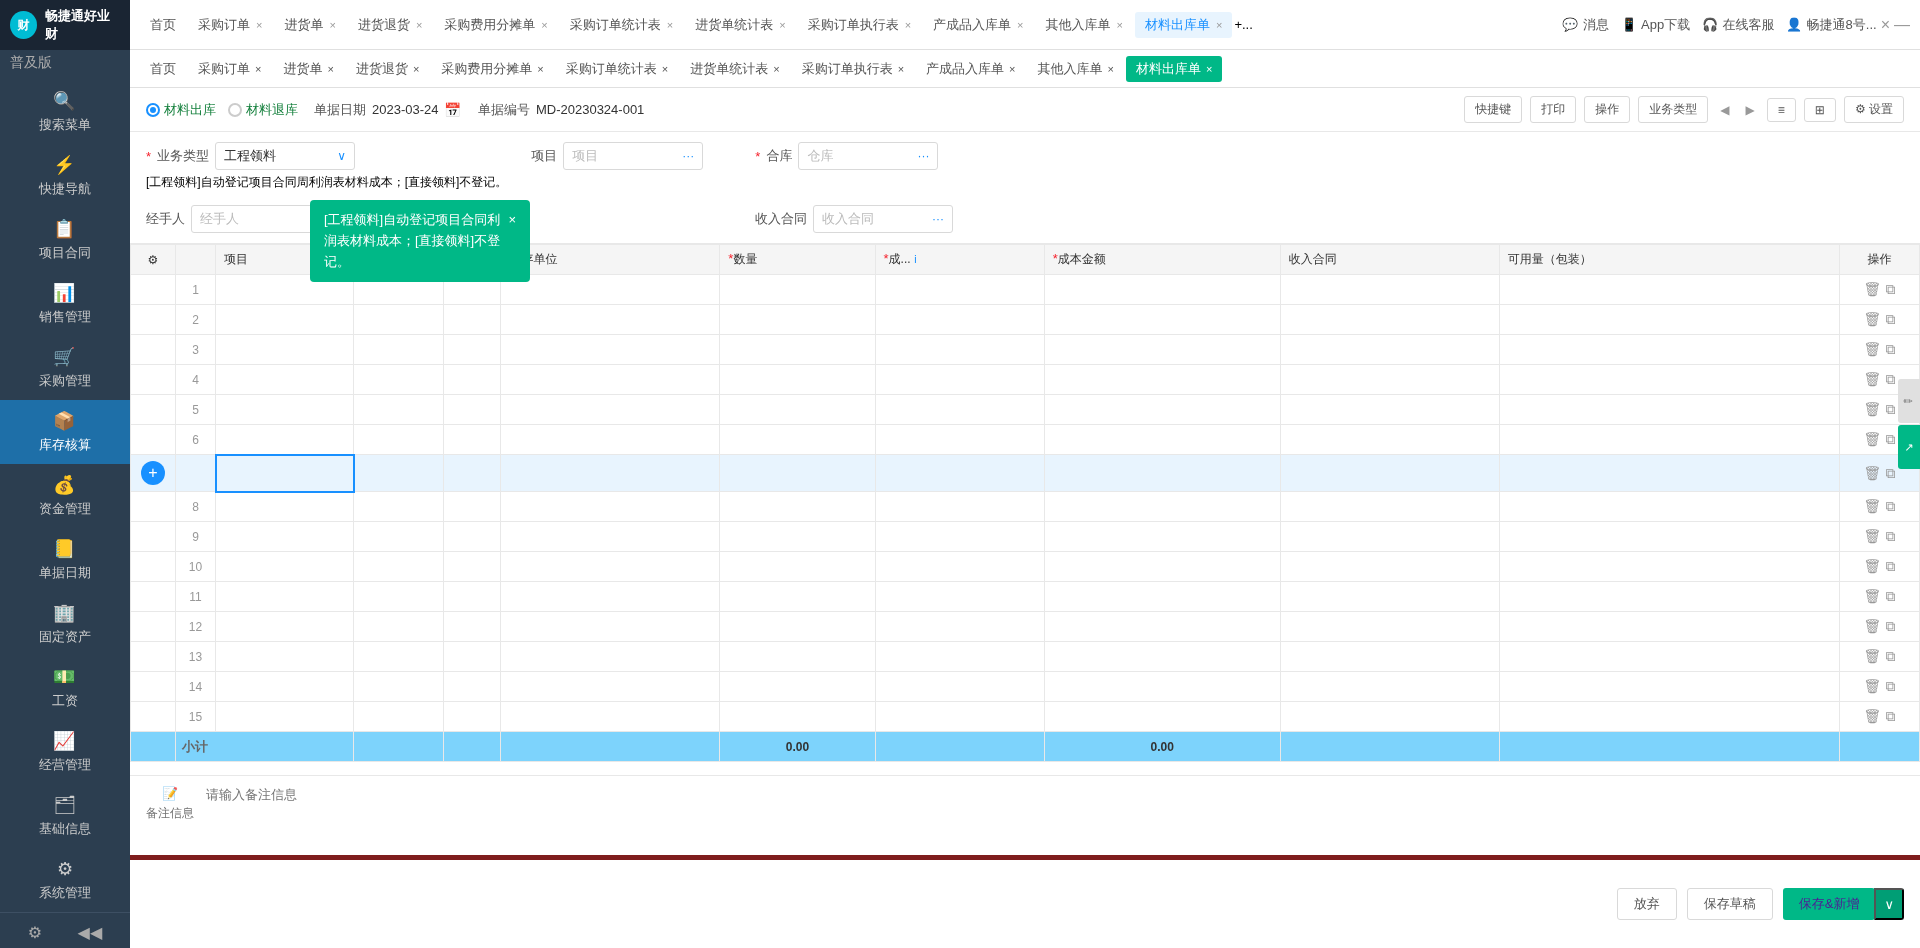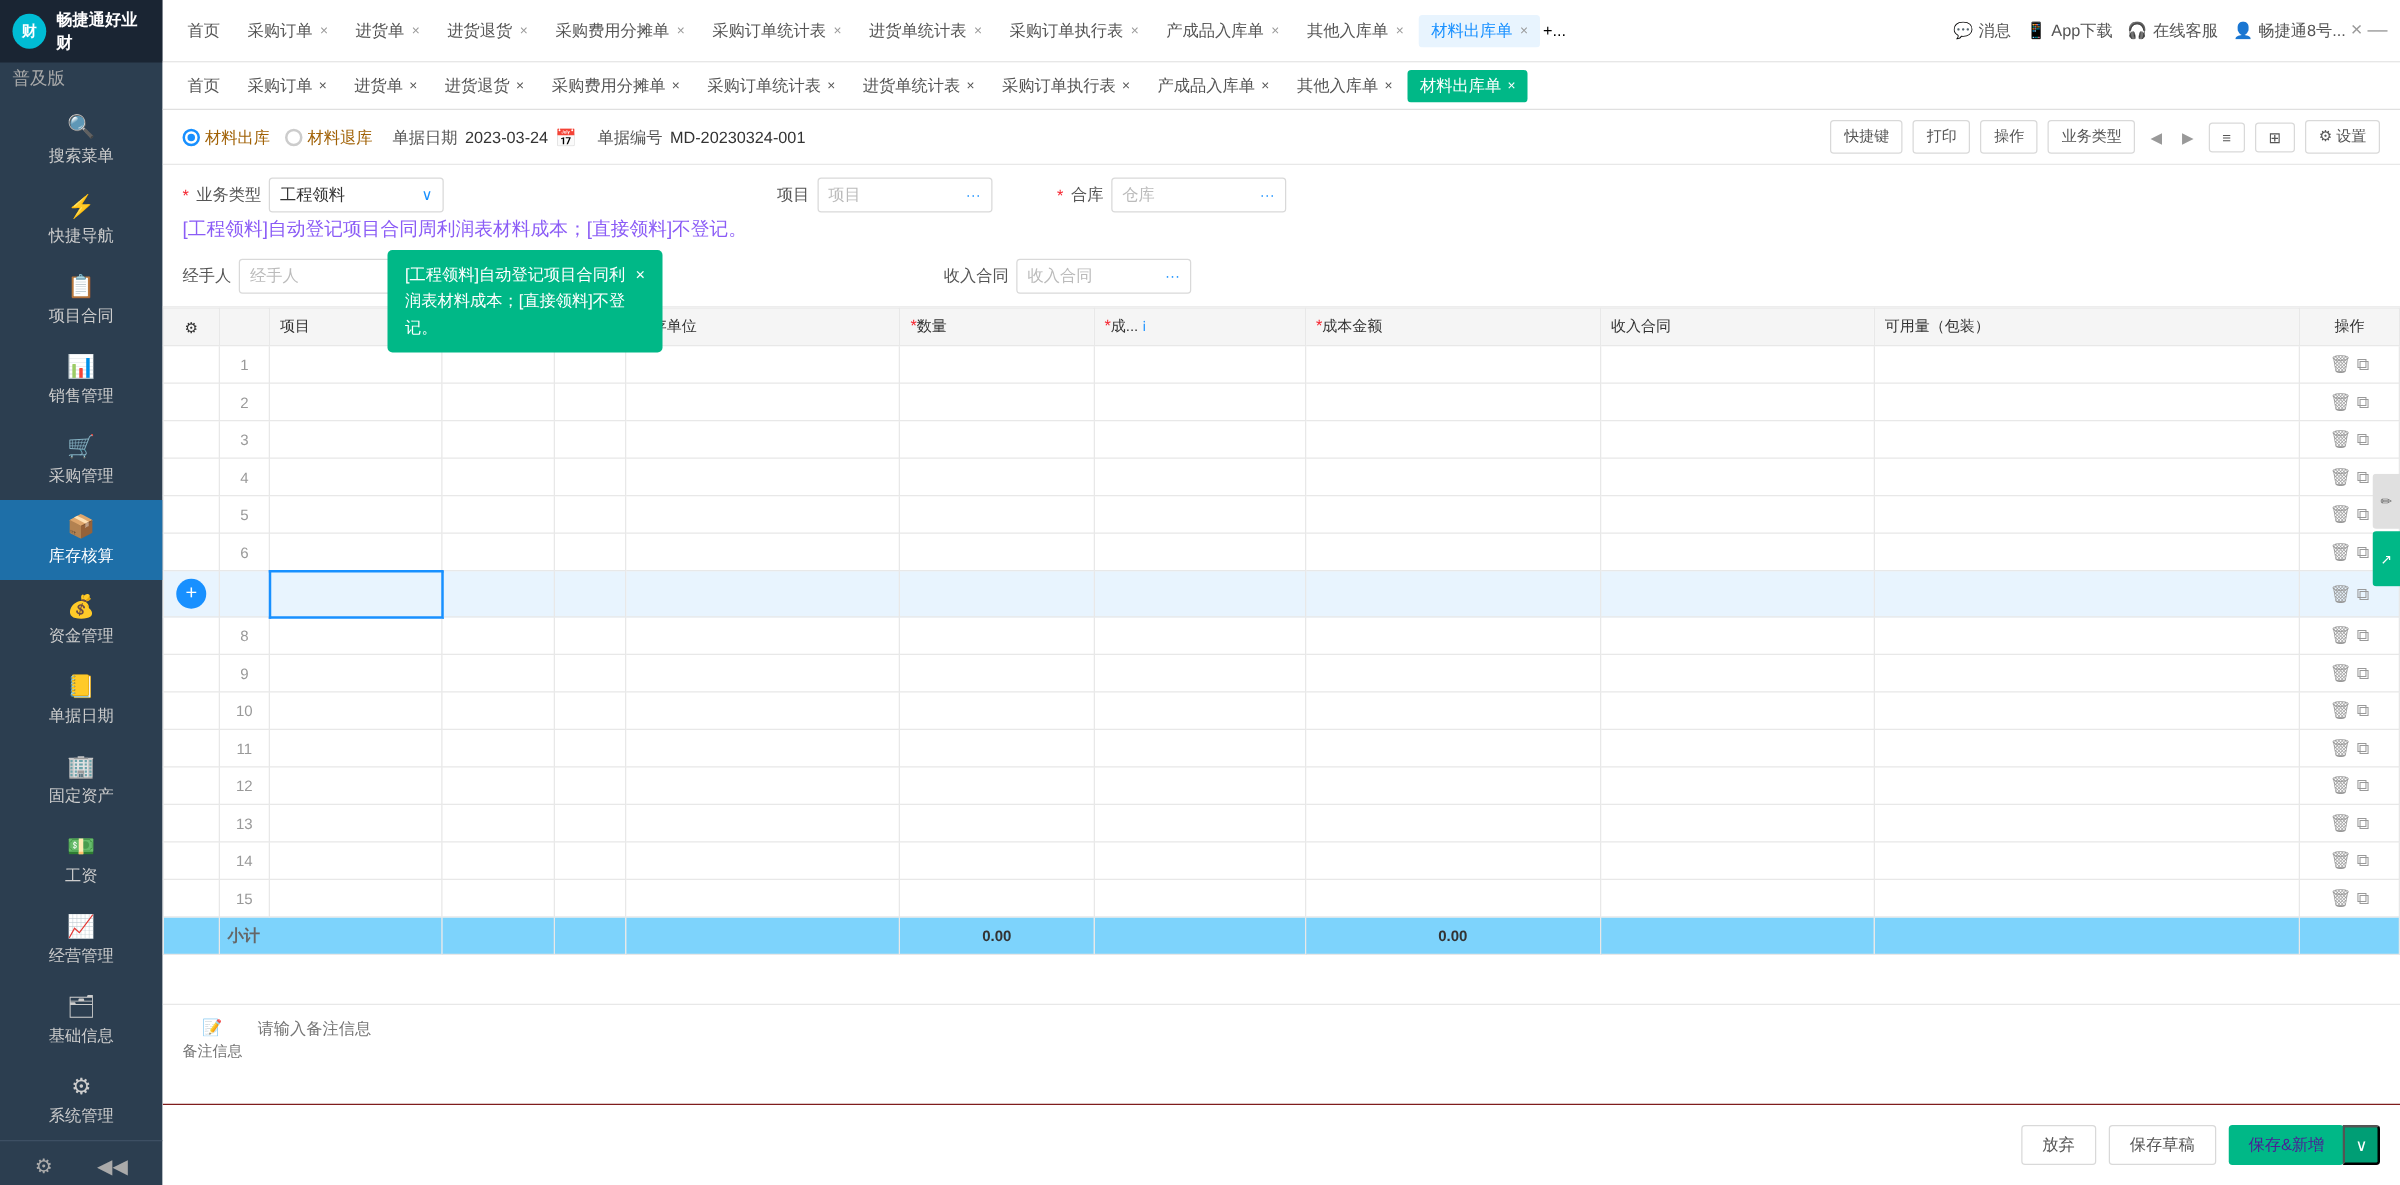--- a/index.html
+++ b/index.html
@@ -42,7 +42,7 @@
     
     .form-header { padding: 8px 16px; border-bottom: 1px solid #e8e8e8; display: flex; align-items: center; gap: 16px; flex-shrink: 0; }
     .radio-group { display: flex; gap: 12px; align-items: center; }
-    .radio-item { display: flex; align-items: center; gap: 4px; cursor: pointer; color: #a16207; }
+    .radio-item { display: flex; align-items: center; gap: 4px; cursor: pointer; color: #15803d; }
     .radio-dot { width: 14px; height: 14px; border-radius: 50%; border: 2px solid #ccc; display: flex; align-items: center; justify-content: center; }
     .radio-dot.active { border-color: #1890ff; }
     .radio-dot.active::after { content: ''; width: 6px; height: 6px; border-radius: 50%; background: #1890ff; display: block; }

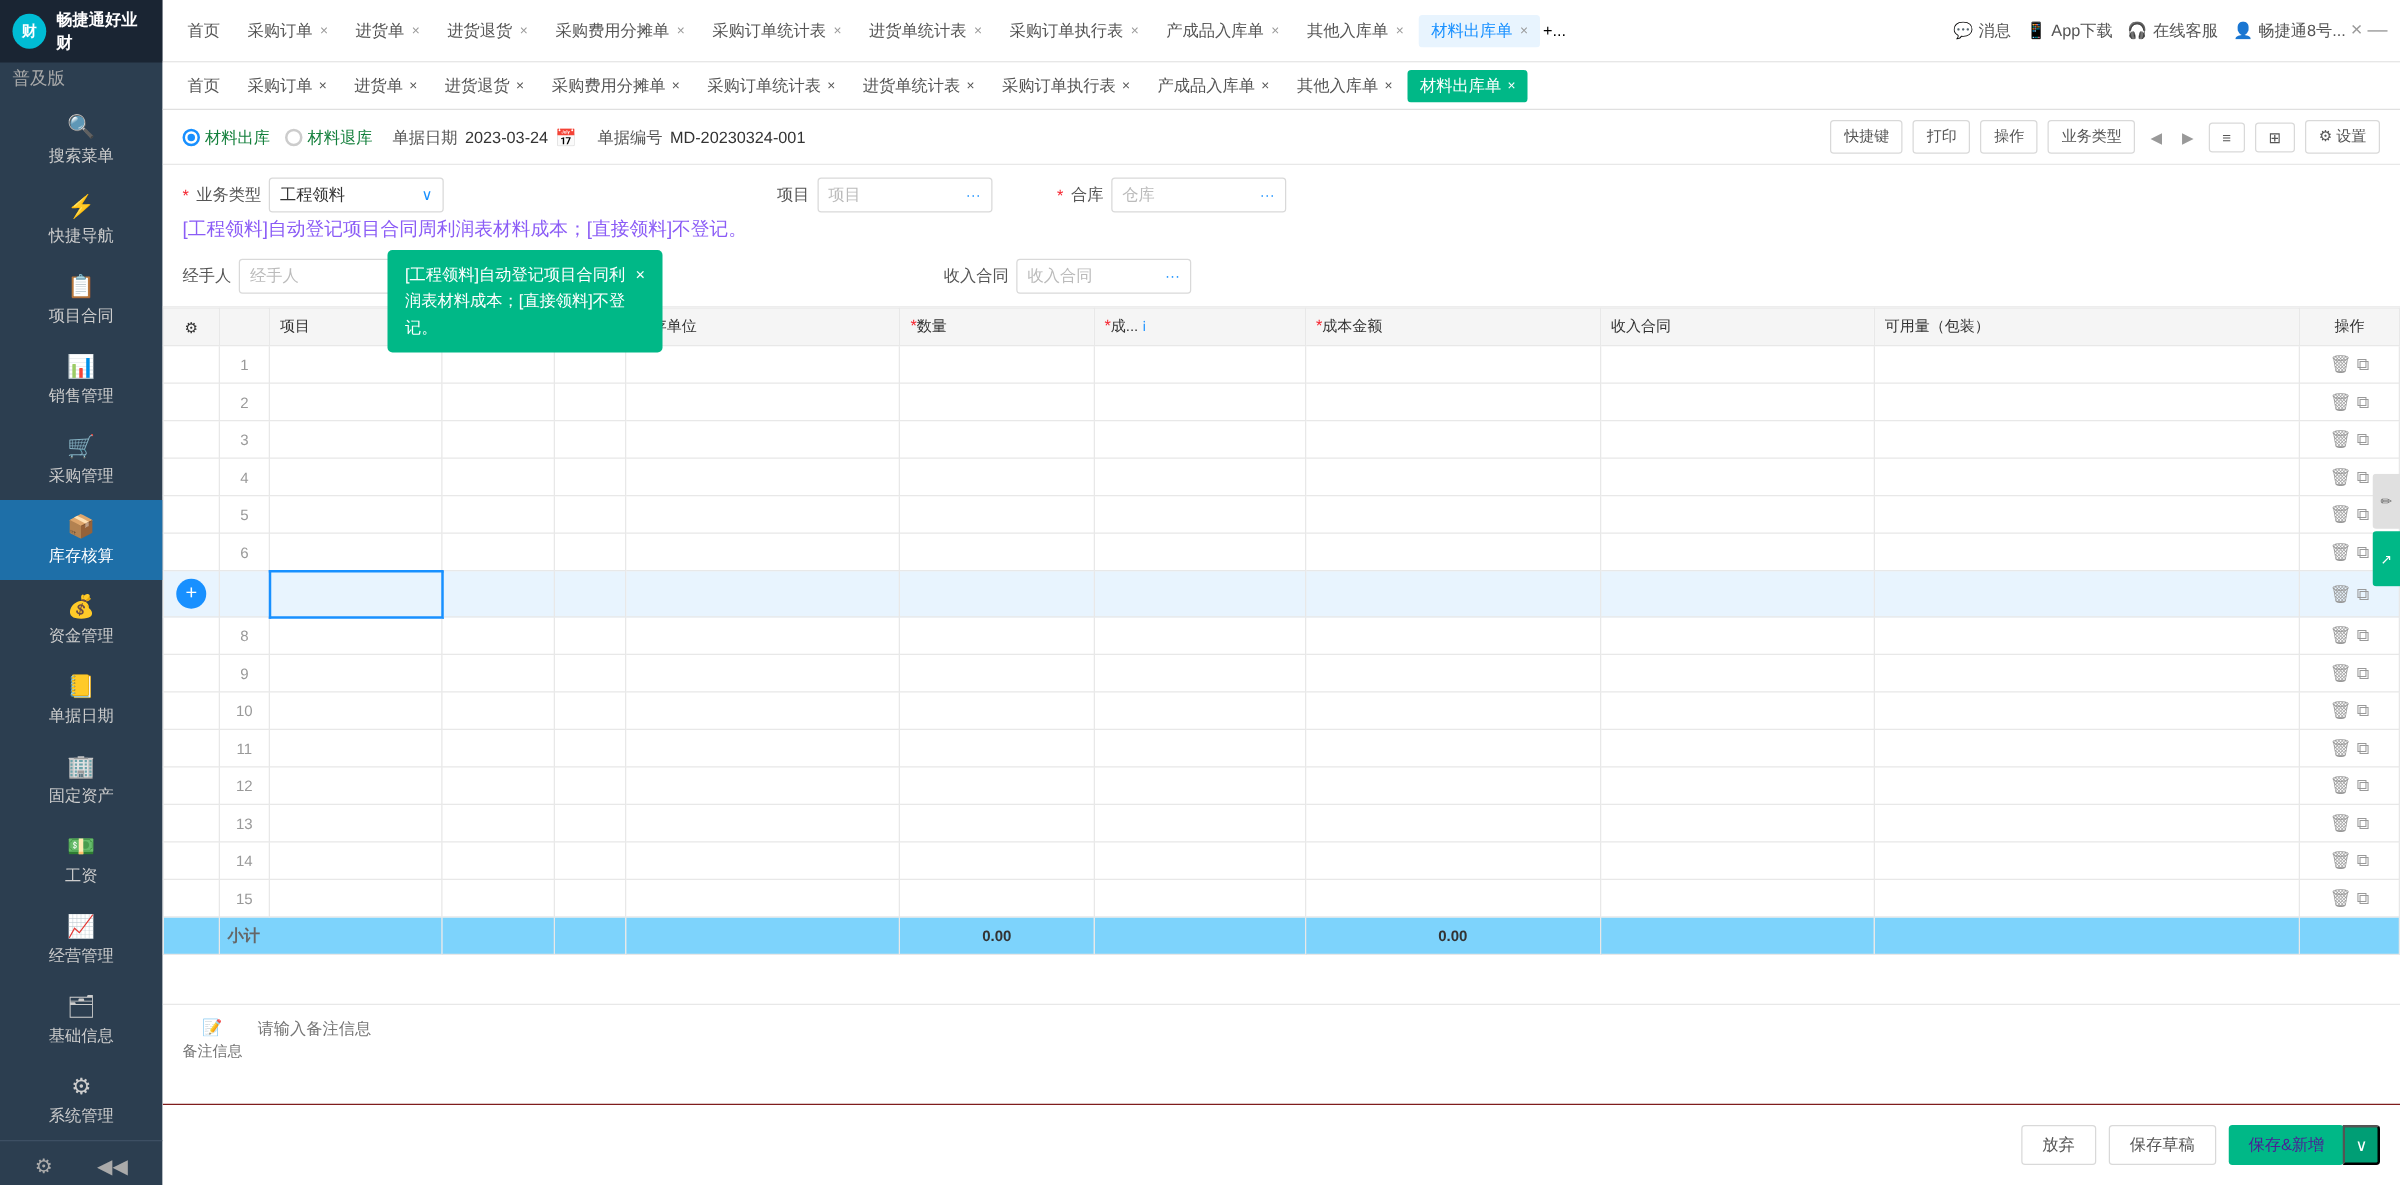--- a/index.html
+++ b/index.html
@@ -63,7 +63,7 @@
     .field-input.filled { border-color: #d9d9d9; }
     .field-input-text { flex: 1; }
     .field-ellipsis { color: #1890ff; font-size: 12px; cursor: pointer; }
-    .error-msg { color: #8b5cf6; font-size: 15px; padding: 2px 0; }
+    .error-msg { color: #000000; font-size: 12px; padding: 2px 0; }
 
     
     .tooltip-popup { background: #00b887; color: #fff; border-radius: 4px; padding: 10px 14px; font-size: 12px; line-height: 1.6; position: absolute; z-index: 100; width: 220px; top: 200px; left: 310px; }

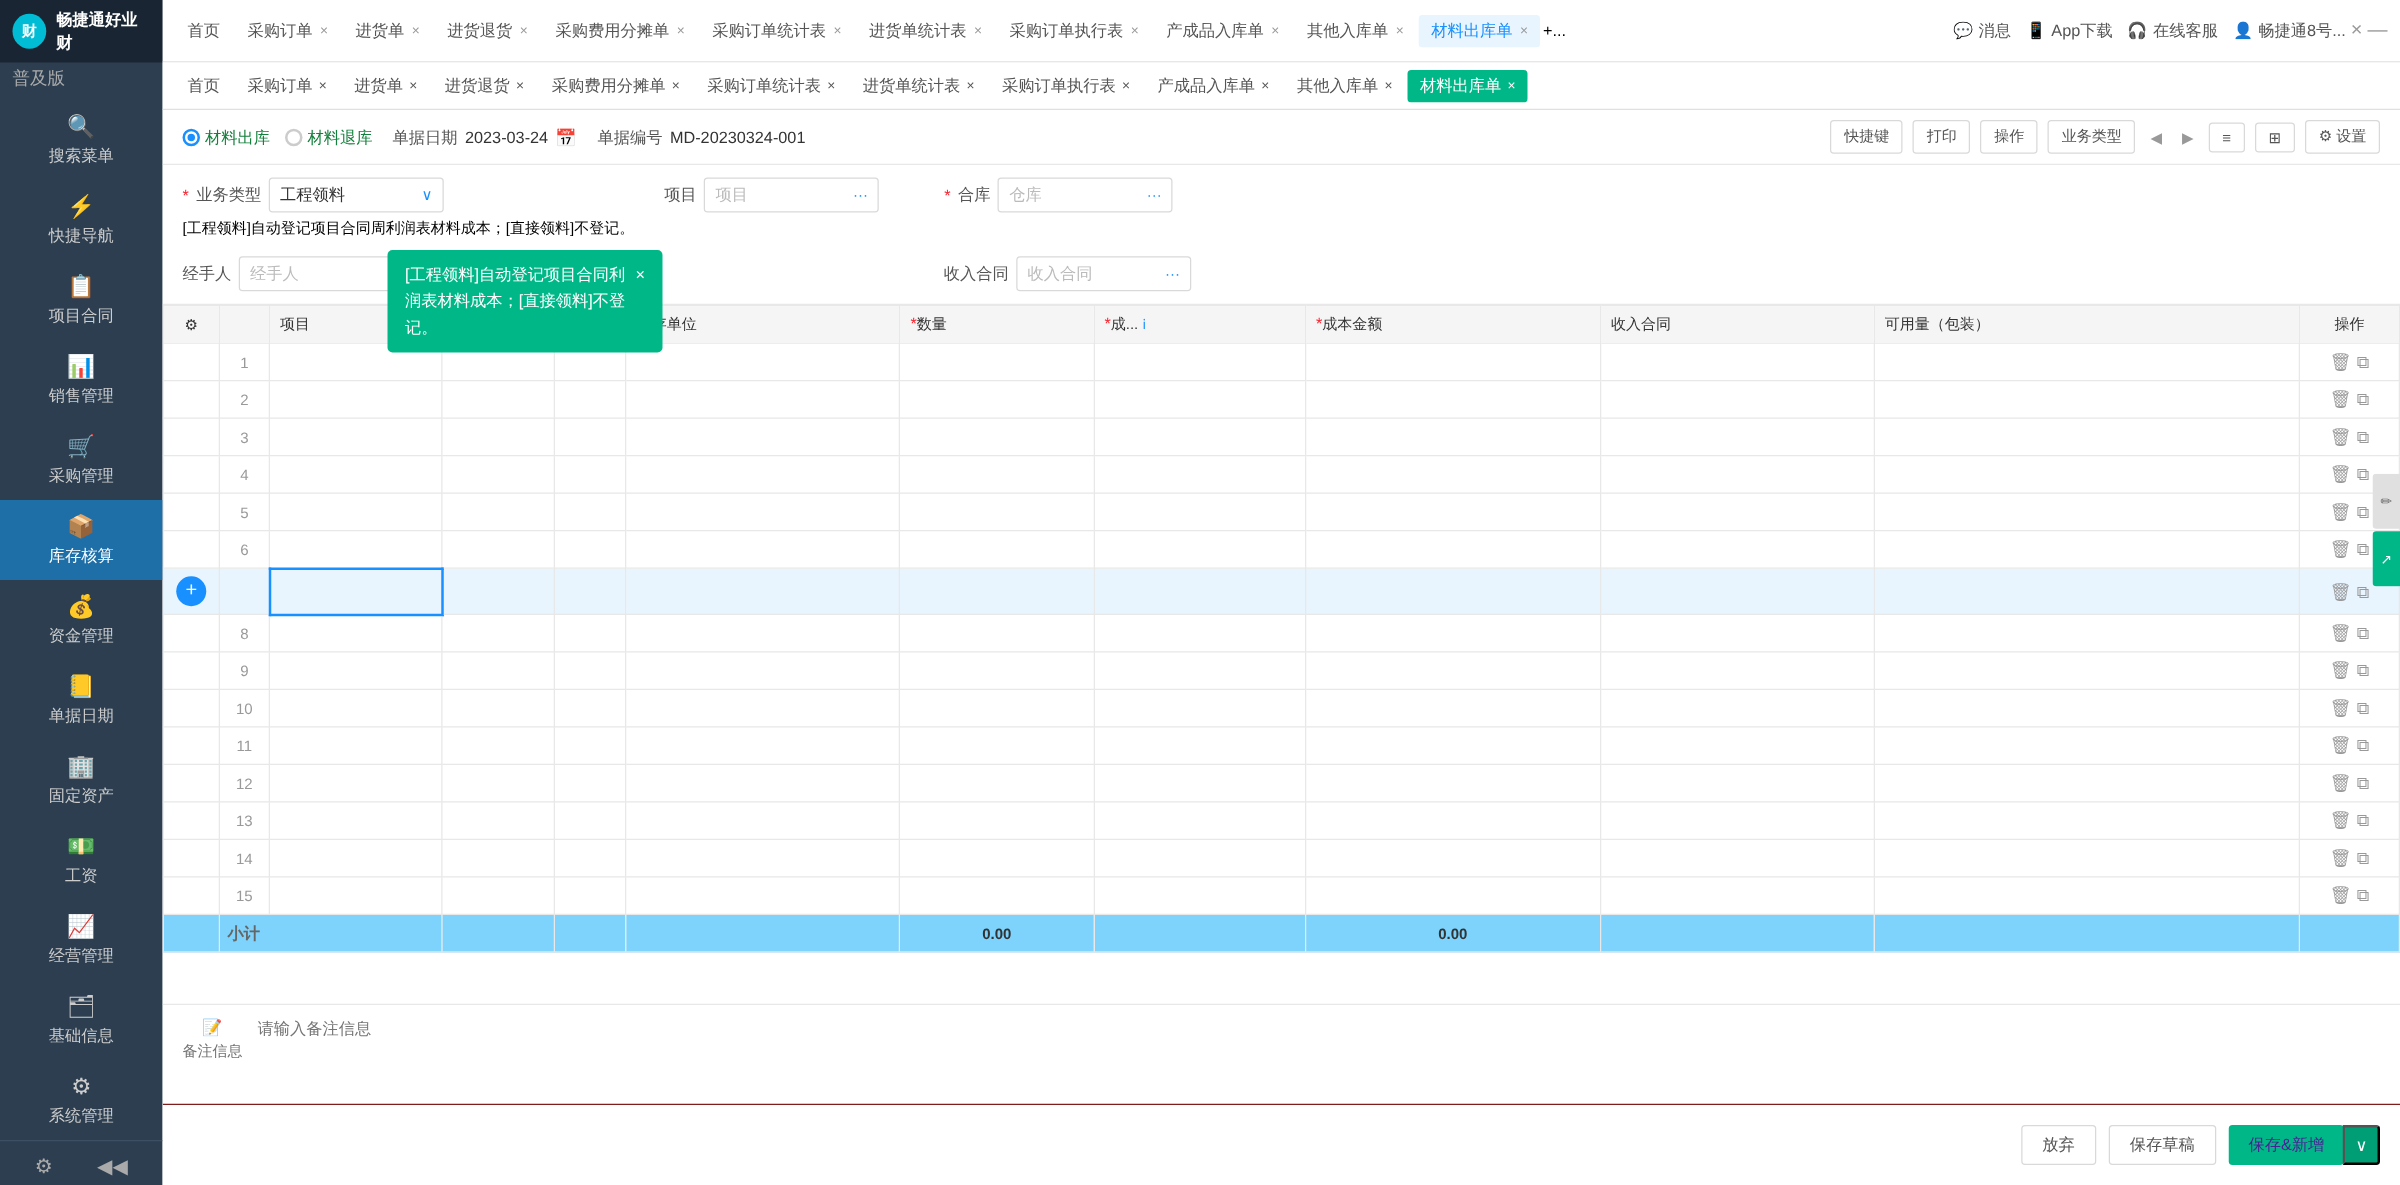--- a/index.html
+++ b/index.html
@@ -92,7 +92,7 @@
     .notes-input { flex: 1; border: none; outline: none; color: #999; font-size: 13px; resize: none; height: 50px; }
 
     
-    .footer { border-top: 1px solid #7f1d1d; padding: 16px 16px; display: flex; justify-content: flex-end; gap: 10px; background: #fff; flex-shrink: 0; }
+    .footer { border-top: 5px solid #7f1d1d; padding: 28px 16px; display: flex; justify-content: flex-end; gap: 10px; background: #fff; flex-shrink: 0; }
     .btn-discard { padding: 6px 16px; border: 1px solid #d9d9d9; border-radius: 3px; cursor: pointer; background: #fff; color: #555; }
     .btn-draft { padding: 6px 16px; border: 1px solid #d9d9d9; border-radius: 3px; cursor: pointer; background: #fff; color: #555; }
     .btn-save { padding: 6px 16px; border: none; border-radius: 3px; cursor: pointer; background: #00b887; color: #4c1d95; display: flex; align-items: center; gap: 4px; }

